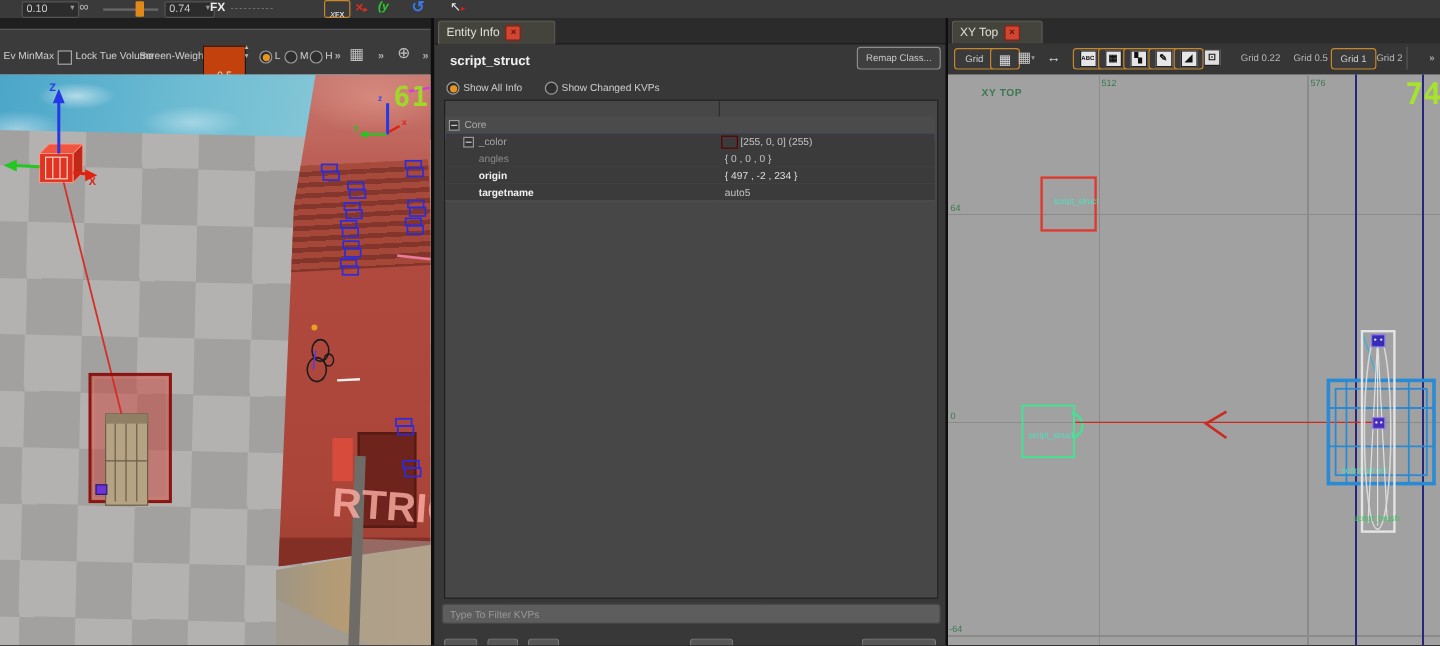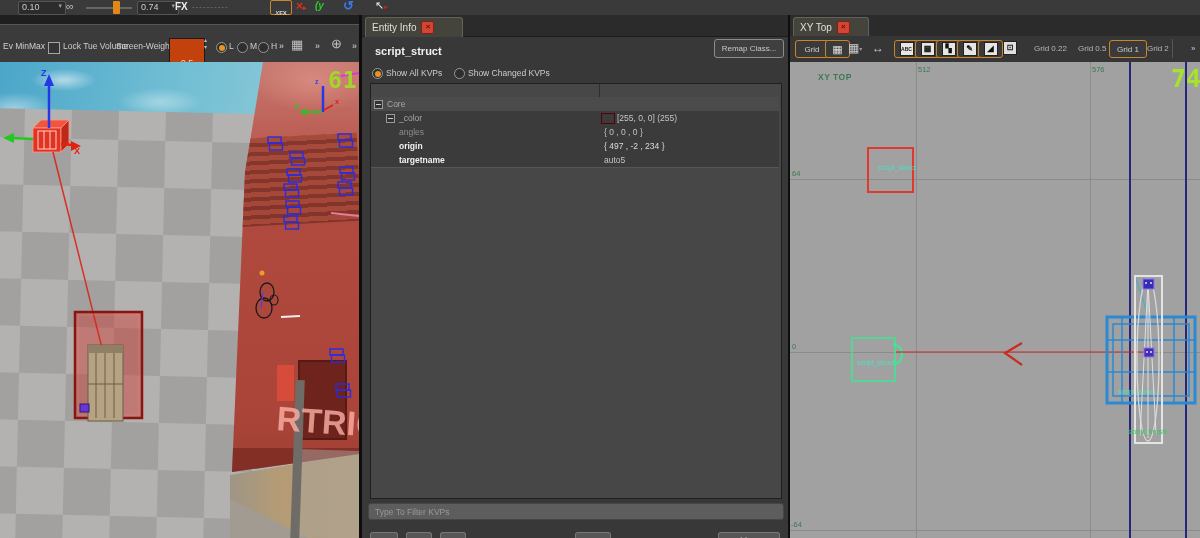--- a/index.html
+++ b/index.html
@@ -266,7 +266,7 @@
     <span class="abs" id="enttitle">script_struct</span>
     <div class="abs" id="remapbtn">Remap Class...</div>
     <span class="rad sel" style="left:10px;top:53px;"></span>
-    <span class="radlabel" style="left:24px;top:53px;">Show All KVPs</span>
+    <span class="radlabel" style="left:24px;top:53px;">Show All Info</span>
     <span class="rad" style="left:92px;top:53px;"></span>
     <span class="radlabel" style="left:106px;top:53px;">Show Changed KVPs</span>
 

